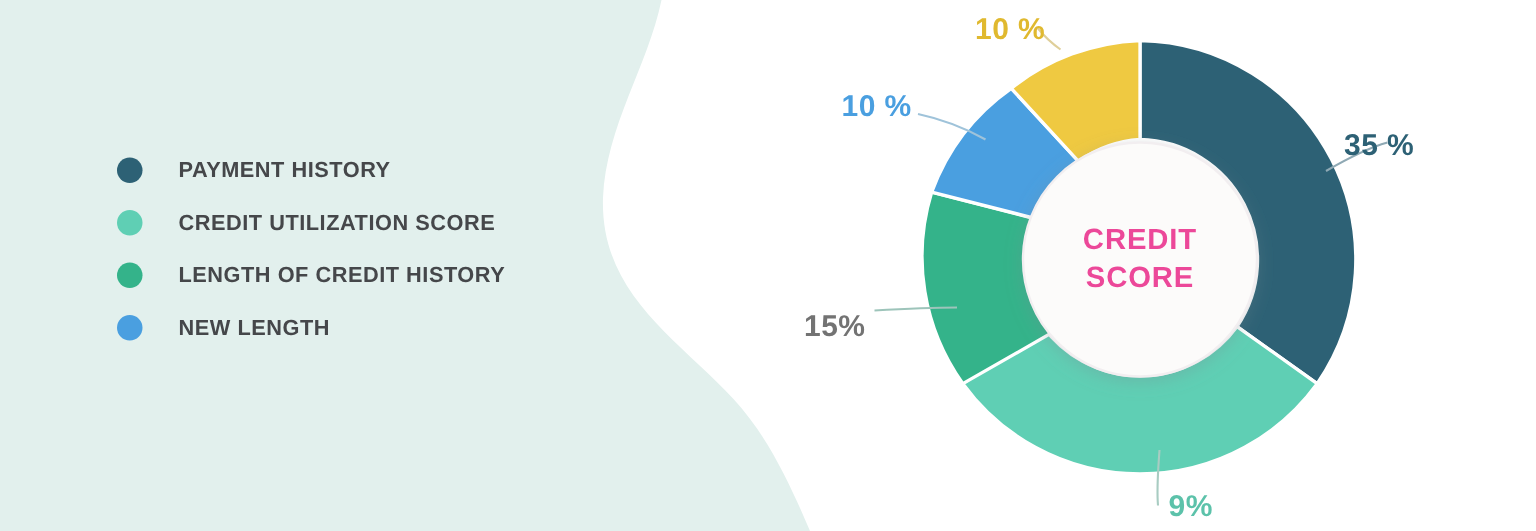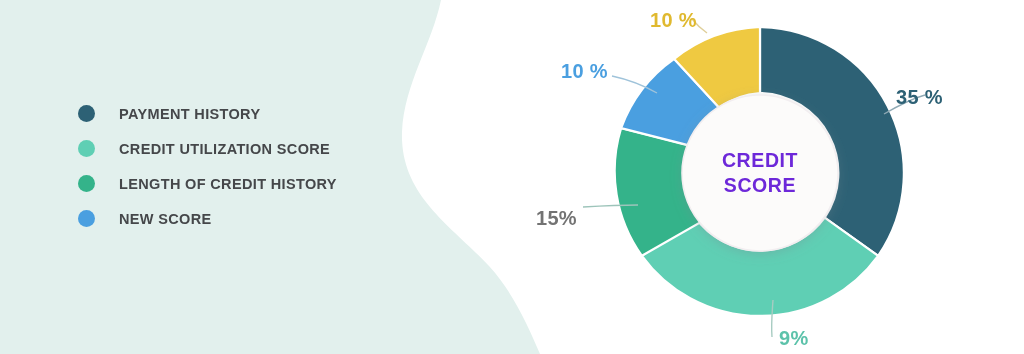--- a/index.html
+++ b/index.html
@@ -69,7 +69,7 @@
     align-items: center;
     justify-content: center;
     text-align: center;
-    color: #6d28d9;
+    color: #ec4899;
     font-size: 19.5px;
     font-weight: bold;
     letter-spacing: 0.6px;

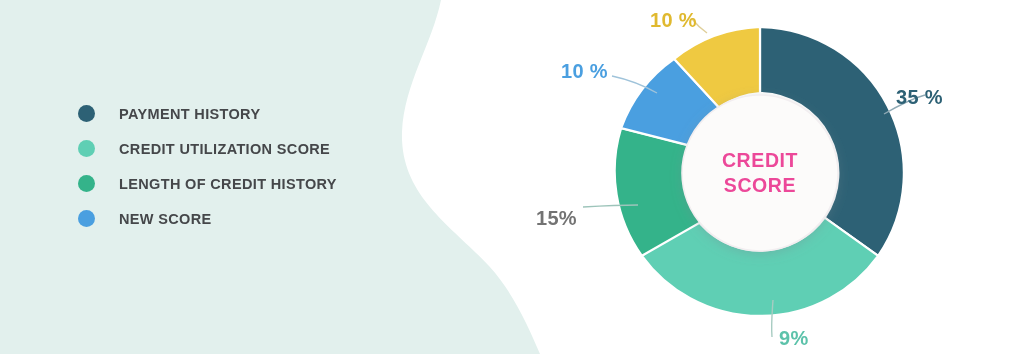--- a/index.html
+++ b/index.html
@@ -110,7 +110,7 @@
 
     <div class="legend-row">
       <span class="legend-dot" style="background:#4a9fe0"></span>
-      <span class="legend-label">NEW SCORE</span>
+      <span class="legend-label">NEW LENGTH</span>
     </div>
 
 

